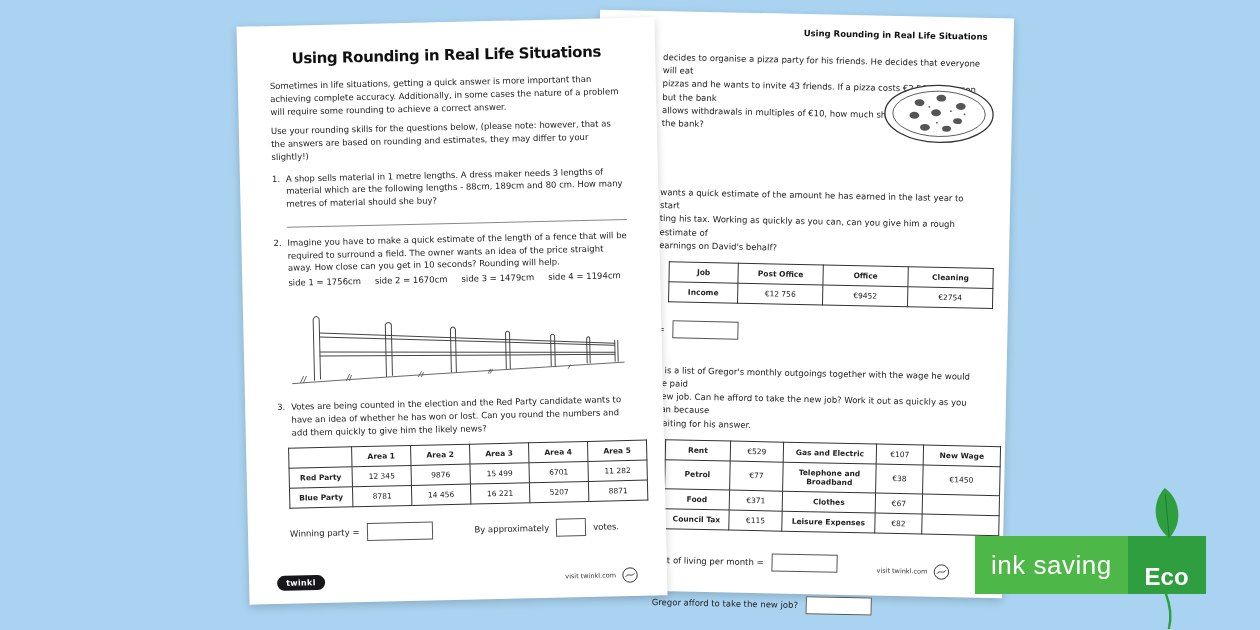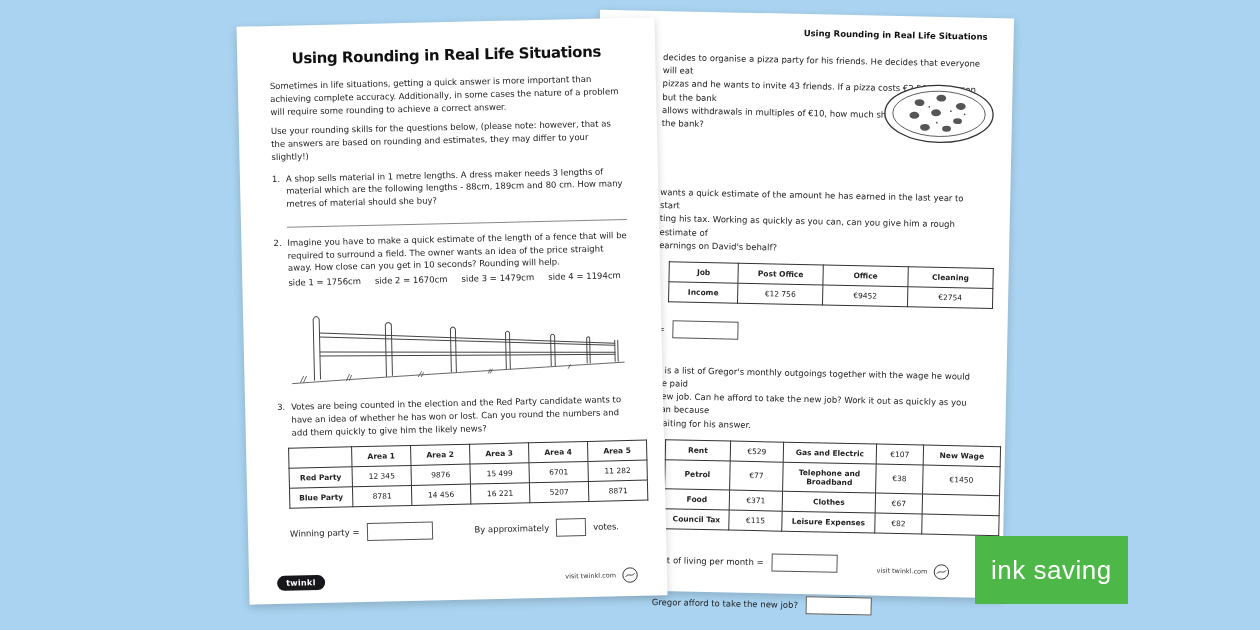--- a/index.html
+++ b/index.html
@@ -68,7 +68,7 @@
   .outg td:nth-child(5){min-width:70px;}
   .bp-footer{position:absolute;right:52px;bottom:16px;}
   
-  .eco-badge{position:absolute;left:975px;top:536px;height:68px;display:flex;z-index:3;}
+  .eco-badge{position:absolute;left:975px;top:536px;height:58px;display:flex;z-index:3;}
   .ink-saving{
     background:#4db848;color:#fff;font-size:26px;padding:0 16px;
     display:flex;align-items:center;font-family:"Liberation Sans", sans-serif;

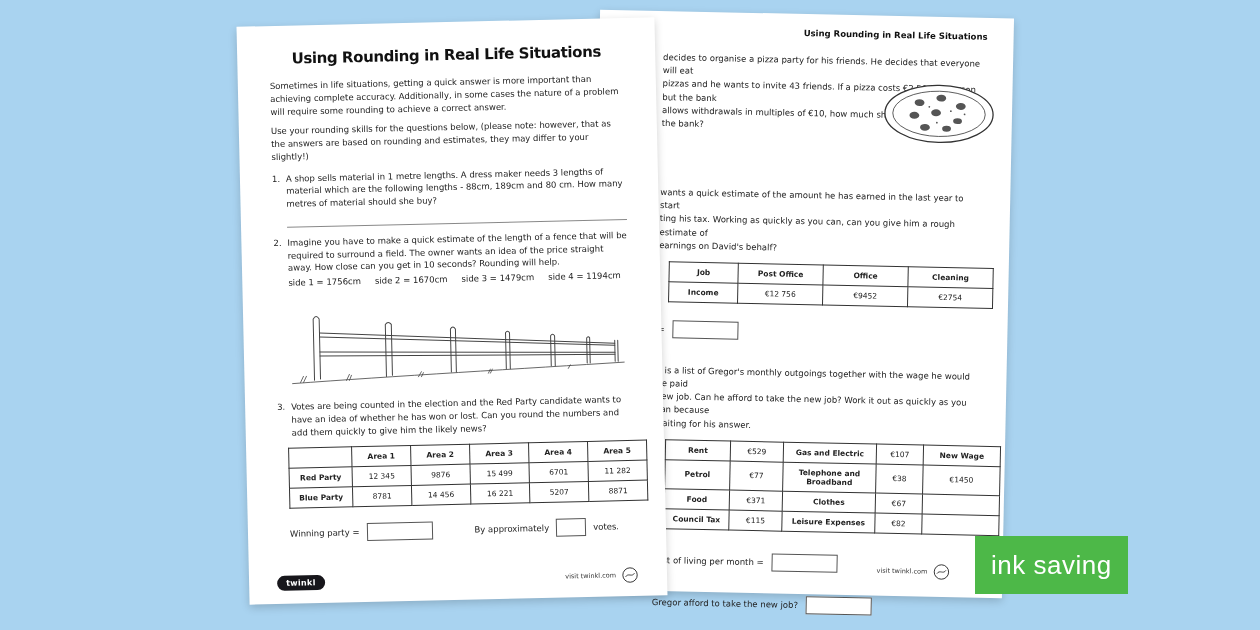--- a/index.html
+++ b/index.html
@@ -300,6 +300,16 @@
 
 <div class="eco-badge">
   <div class="ink-saving">ink saving</div>
+  <div class="eco-box">
+    <svg class="leaf-svg" width="56" height="50" viewBox="0 0 56 50">
+      <path d="M28,50 C13,37 13,13 28,0 C43,13 43,37 28,50 Z" fill="#2f9e3e"></path>
+      <path d="M28,6 L28,50" stroke="#1e7d2c" stroke-width="1" fill="none"></path>
+    </svg>
+    <svg class="stem-svg" width="20" height="34" viewBox="0 0 20 34">
+      <path d="M7,0 C11,11 13,22 10,34" fill="none" stroke="#2f9e3e" stroke-width="2.4" stroke-linecap="round"></path>
+    </svg>
+    <div class="eco-text">Eco</div>
+  </div>
 </div>
 
 </body></html>

